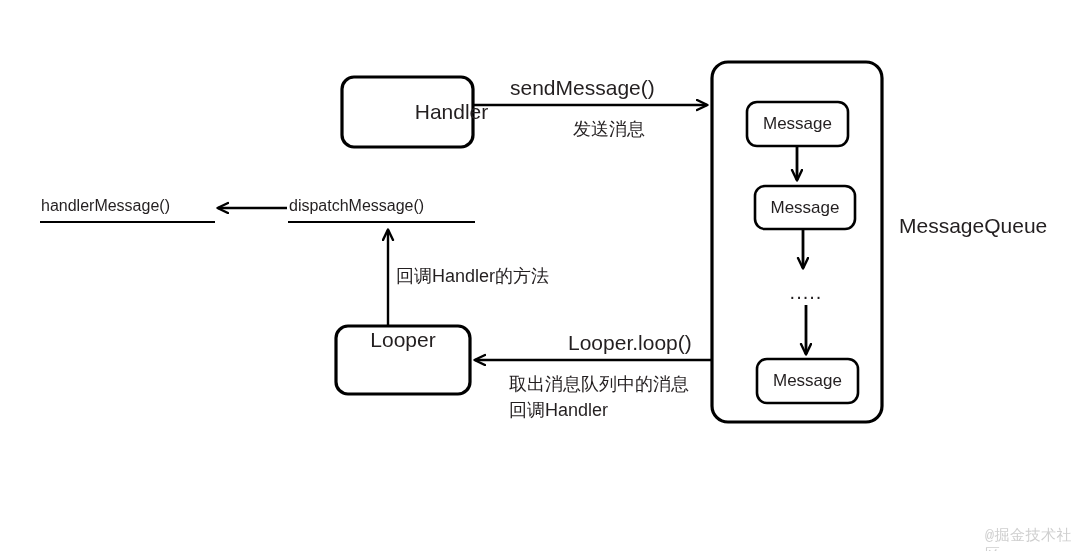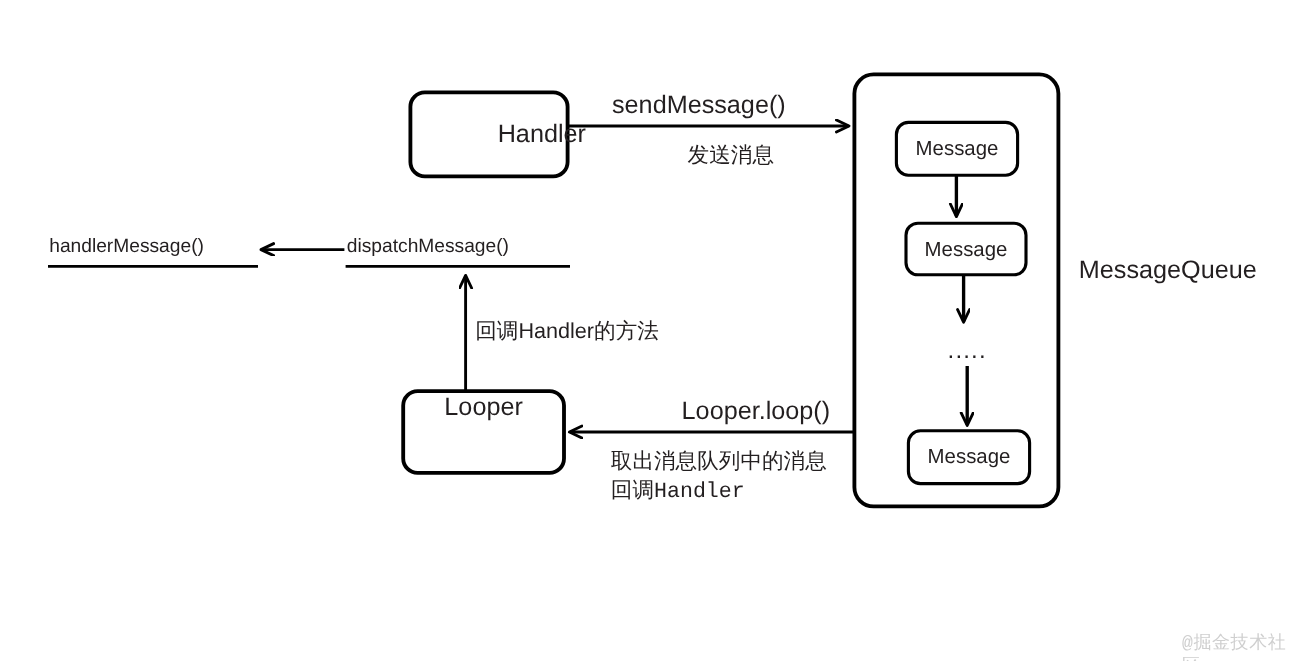--- a/index.html
+++ b/index.html
@@ -161,7 +161,7 @@
 
   <div class="lbl edge-label" style="left:521px; top:330px;margin-left:47px;">Looper.loop()</div>
   <div class="lbl edge-sub" style="left:509px; top:373px;">取出消息队列中的消息</div>
-  <div class="lbl edge-sub" style="left:509px; top:399px;font-family:Liberation Mono, monospace;">回调Handler</div>
+  <div class="lbl edge-sub" style="left:509px; top:399px;">回调Handler</div>
 
   <div class="lbl edge-sub" style="left:396px; top:265px;">回调Handler的方法</div>
 

